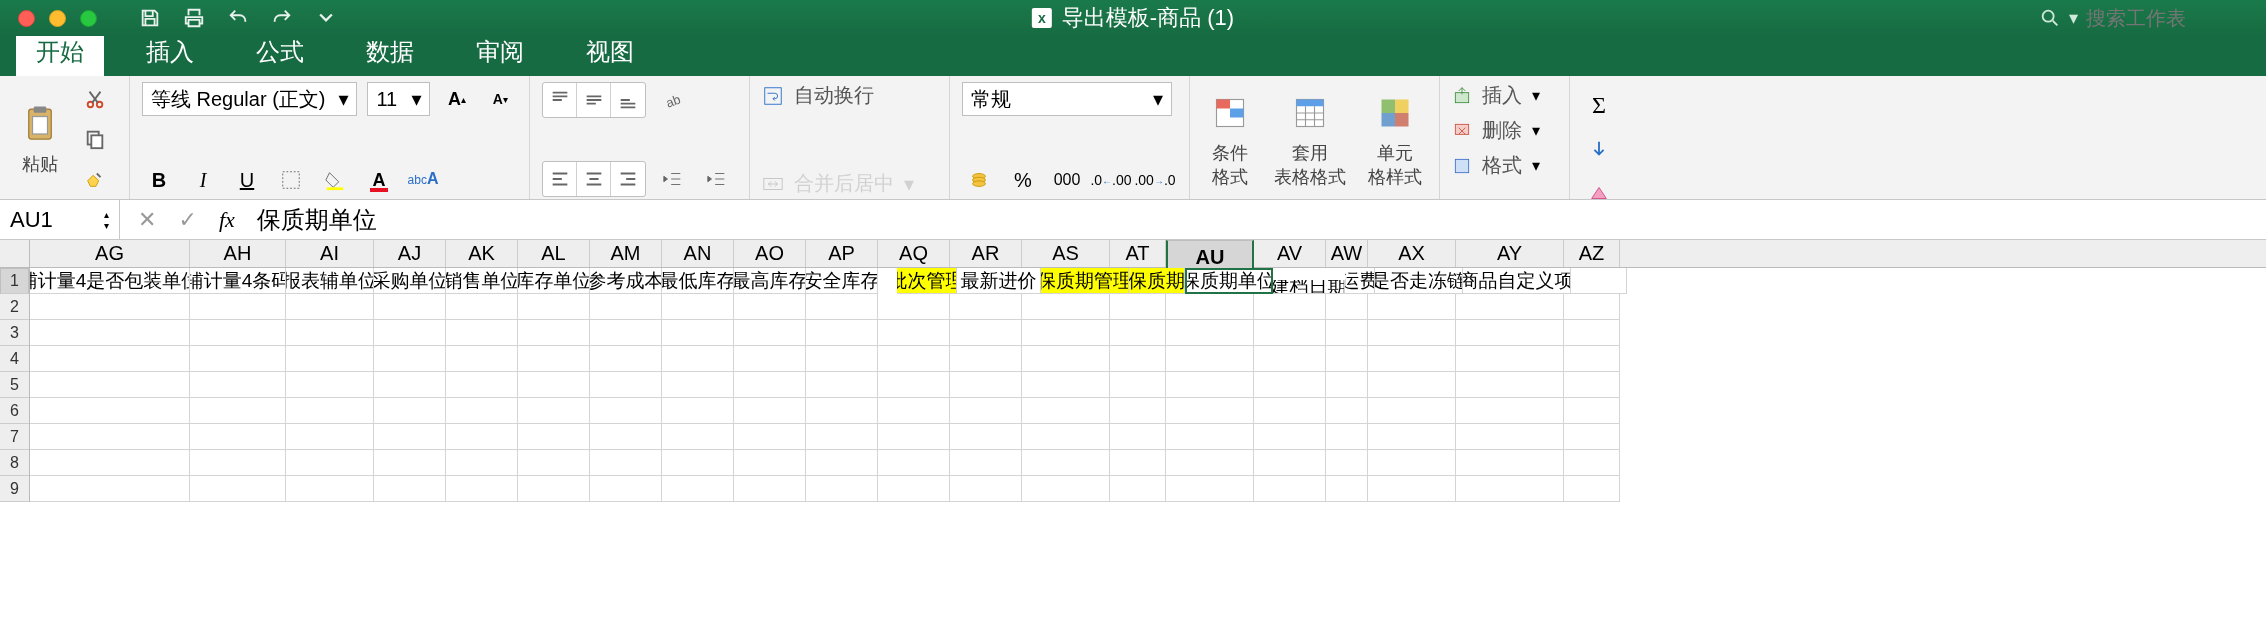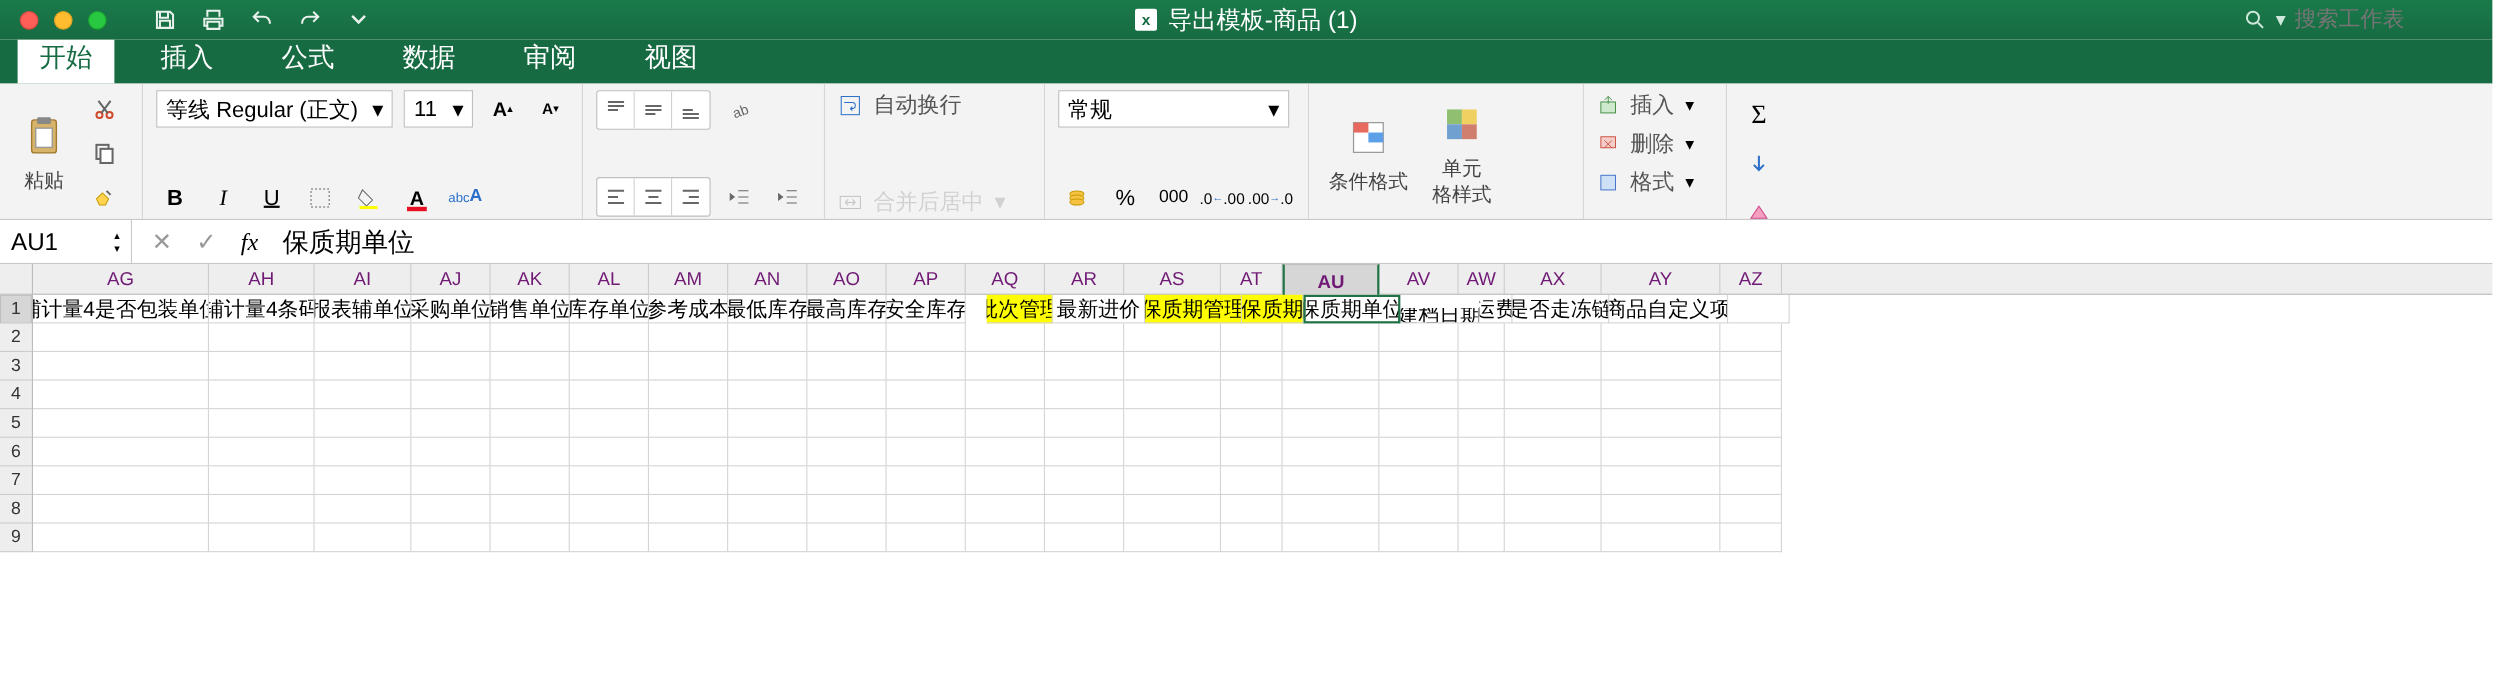--- a/index.html
+++ b/index.html
@@ -342,6 +342,17 @@
       <div class="bigbtn">
         <div class="ic">
             <svg viewBox="0 0 32 32" width="36" height="36">
+              <rect x="4" y="4" width="24" height="24" fill="#fff" stroke="#999"></rect>
+              <rect x="4" y="4" width="24" height="6" fill="#5ea0e8"></rect>
+              <path d="M4 16h24 M4 22h24 M12 10v18 M20 10v18" stroke="#999"></path>
+            </svg>
+          </div>
+        <span class="lbl" style="white-space:pre">套用
+表格格式</span>
+      </div>
+      <div class="bigbtn">
+        <div class="ic">
+            <svg viewBox="0 0 32 32" width="36" height="36">
               <rect x="4" y="4" width="12" height="12" fill="#8fbf6f"></rect>
               <rect x="16" y="4" width="12" height="12" fill="#f0d060"></rect>
               <rect x="4" y="16" width="12" height="12" fill="#6fa0d0"></rect>

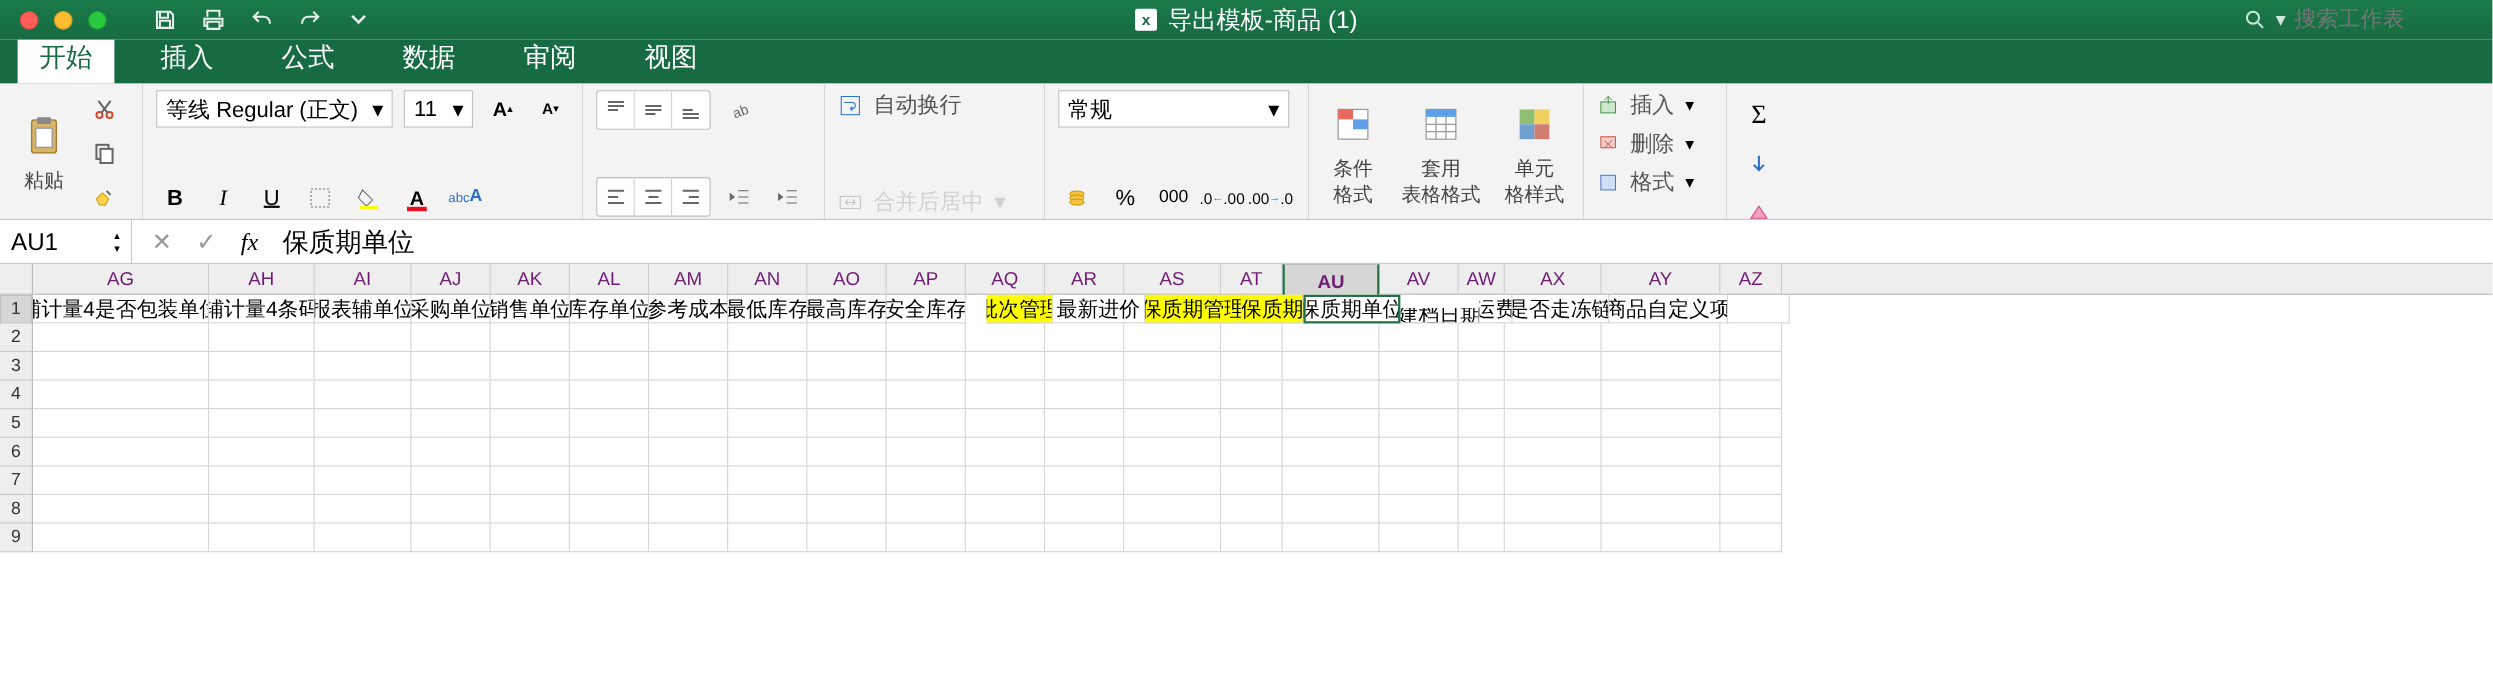--- a/index.html
+++ b/index.html
@@ -58,7 +58,7 @@
   .grid-wrap { display:flex; }
   .corner { width:30px; height:28px; background:#eee; border-right:1px solid #bbb; border-bottom:1px solid #bbb; }
   .colhdrs { display:flex; height:28px; background:#eee; border-bottom:1px solid #bbb; flex:1; }
-  .ch { border-right:1px solid #ccc; display:flex; align-items:center; justify-content:center; font-size:17px; color:#701a75; }
+  .ch { border-right:1px solid #ccc; display:flex; align-items:center; justify-content:center; font-size:20px; color:#000000; }
   .ch.sel { background:#d6d6d6; border-left:2px solid #217346; border-right:2px solid #217346; font-weight:bold; }
   .rows { display:flex; }
   .rowhdrs { width:30px; background:#eee; border-right:1px solid #bbb; }

